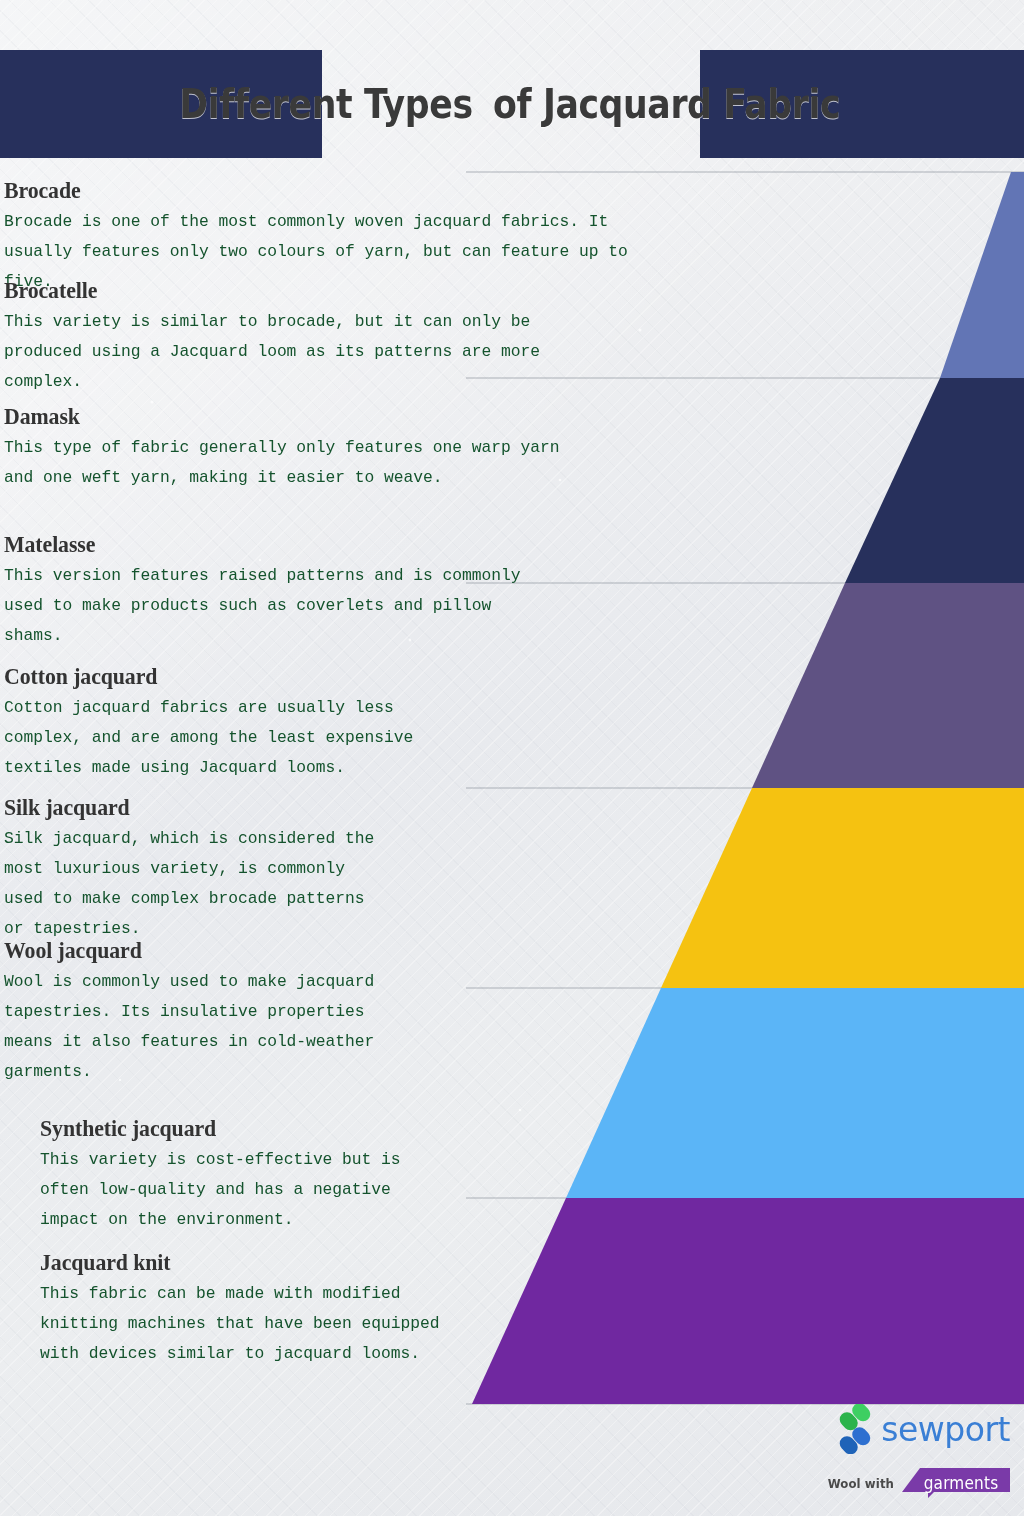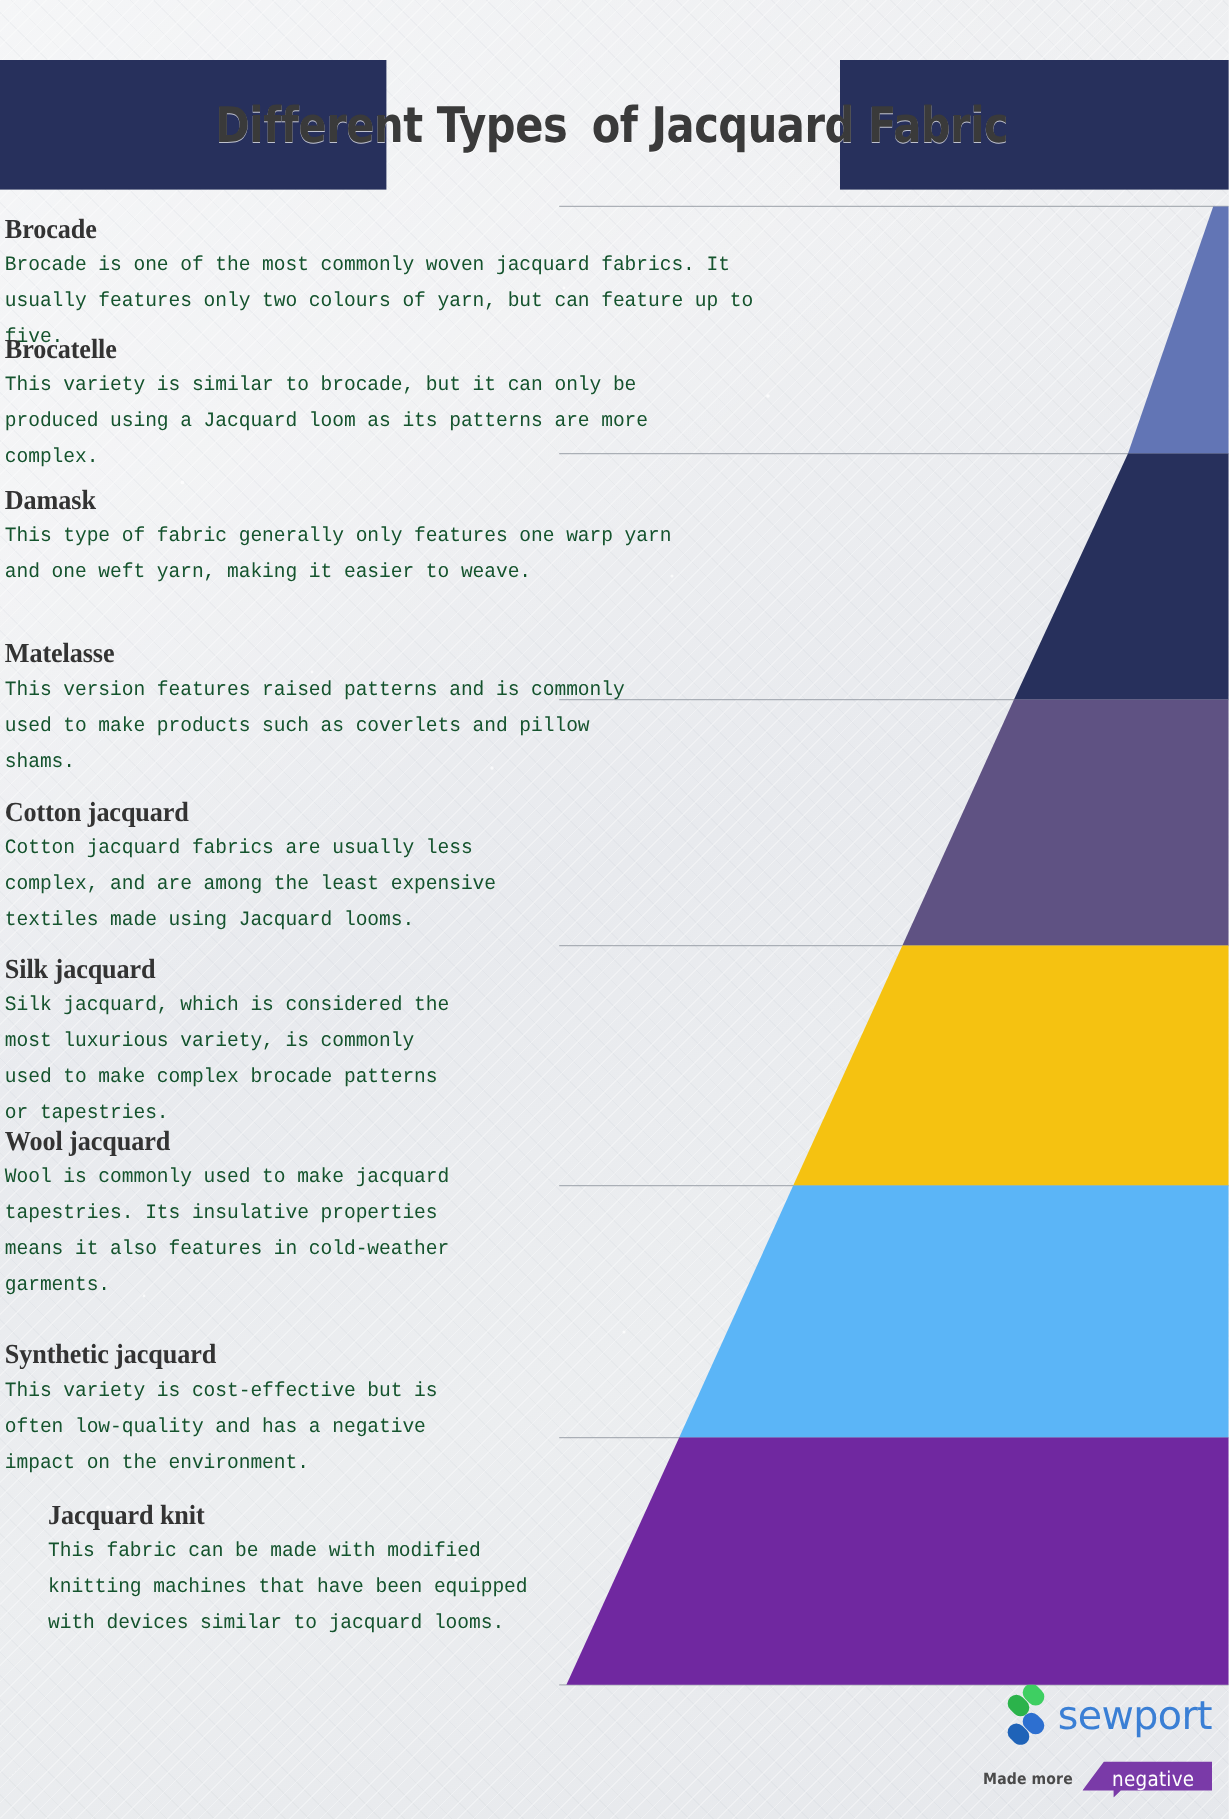--- a/index.html
+++ b/index.html
@@ -172,7 +172,7 @@
     <p><span>Wool is commonly used to make jacquard tapestries. Its insulative properties means it also features in cold-weather garments.</span></p>
   </div>
 
-  <div class="entry" style="top:1116px;width:400px;">
+  <div class="entry" style="top:1116px;width:400px;margin-left:36px;">
     <h3><span>Synthetic jacquard</span></h3>
     <p><span>This variety is cost-effective but is often low-quality and has a negative impact on the environment.</span></p>
   </div>

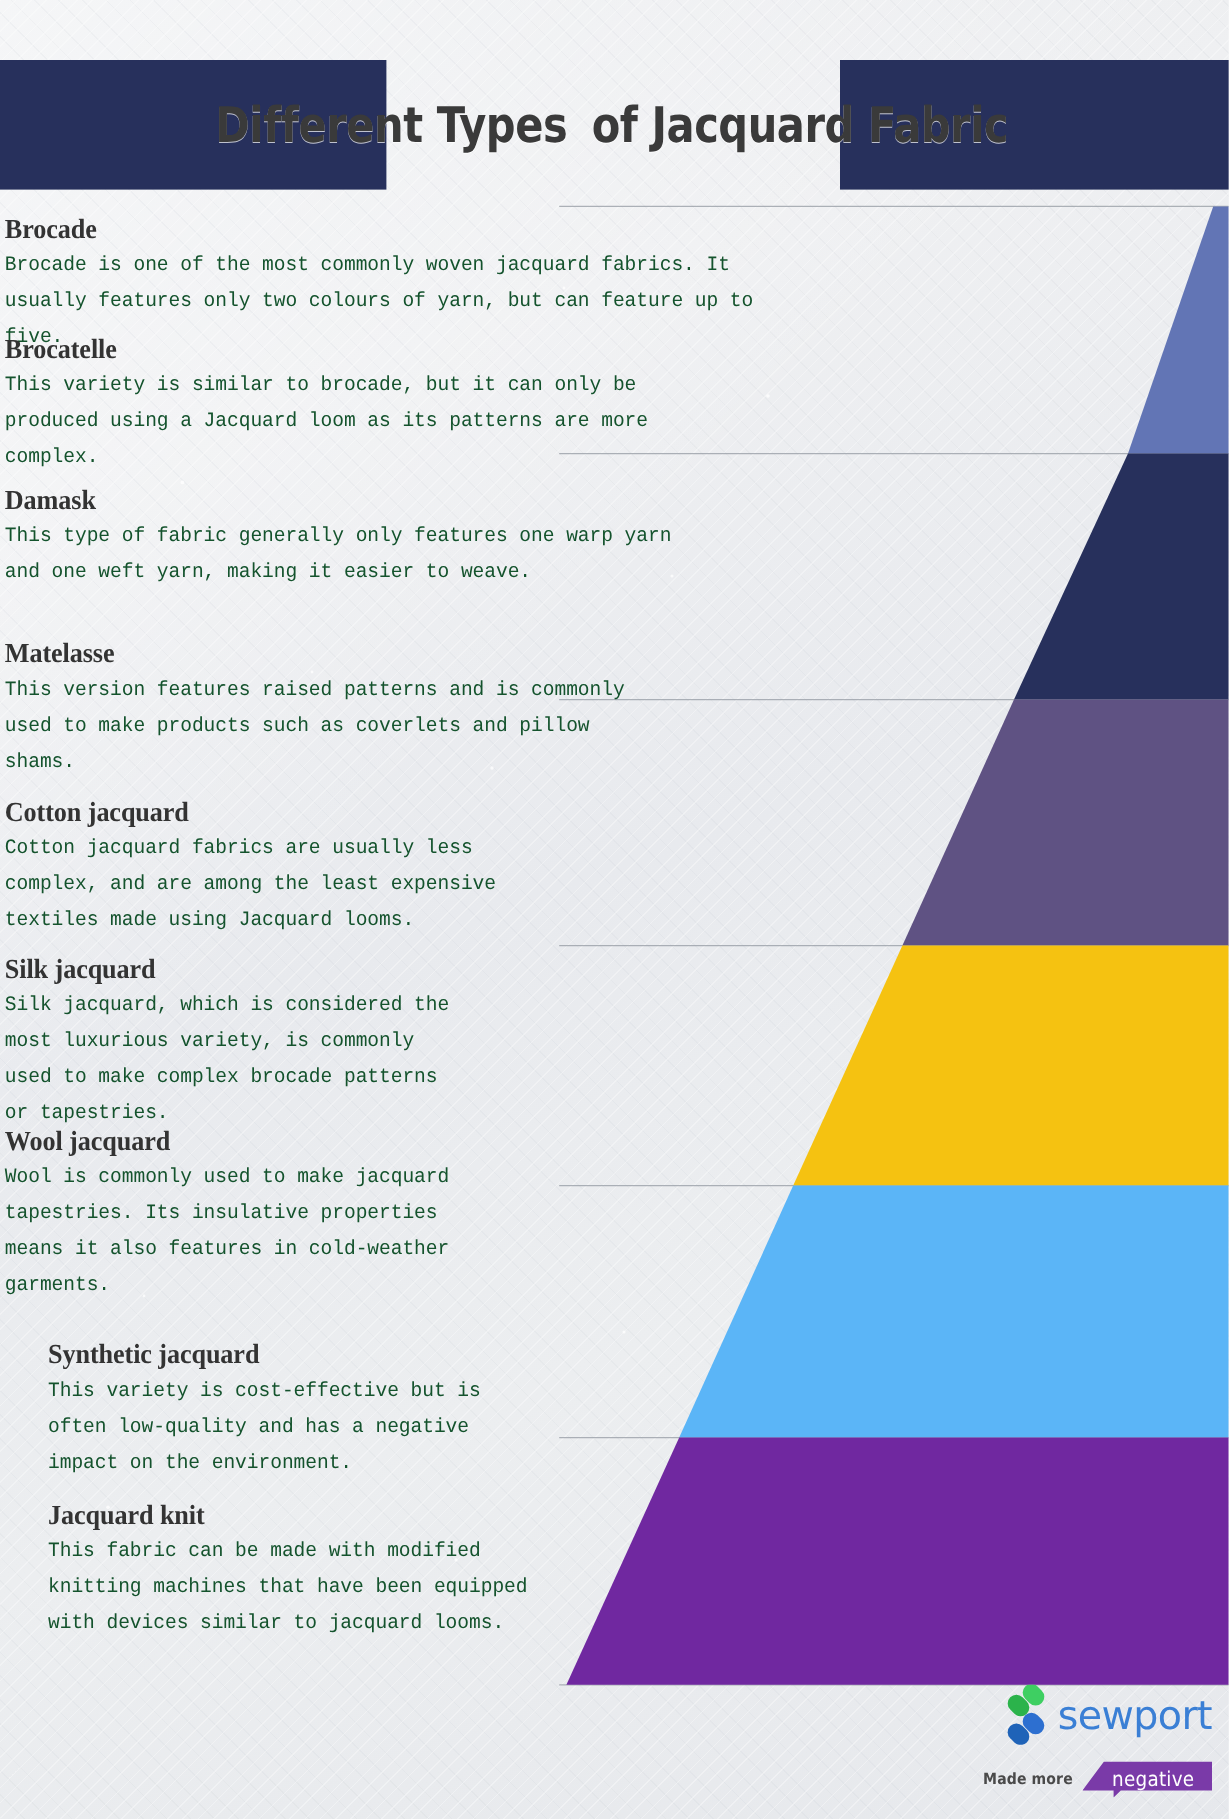--- a/index.html
+++ b/index.html
@@ -197,7 +197,7 @@
   </div>
 
   <div id="infogram-badge">
-    <span id="made-with">Made more</span>
+    <span id="made-with">Wool with</span>
     <div id="infogram-tag">
       <svg width="108" height="30" viewBox="0 0 108 30">
         <path d="M18 0 H108 V24 H32 L26 30 L26 24 H0 Z" fill="#7a3aa8"></path>

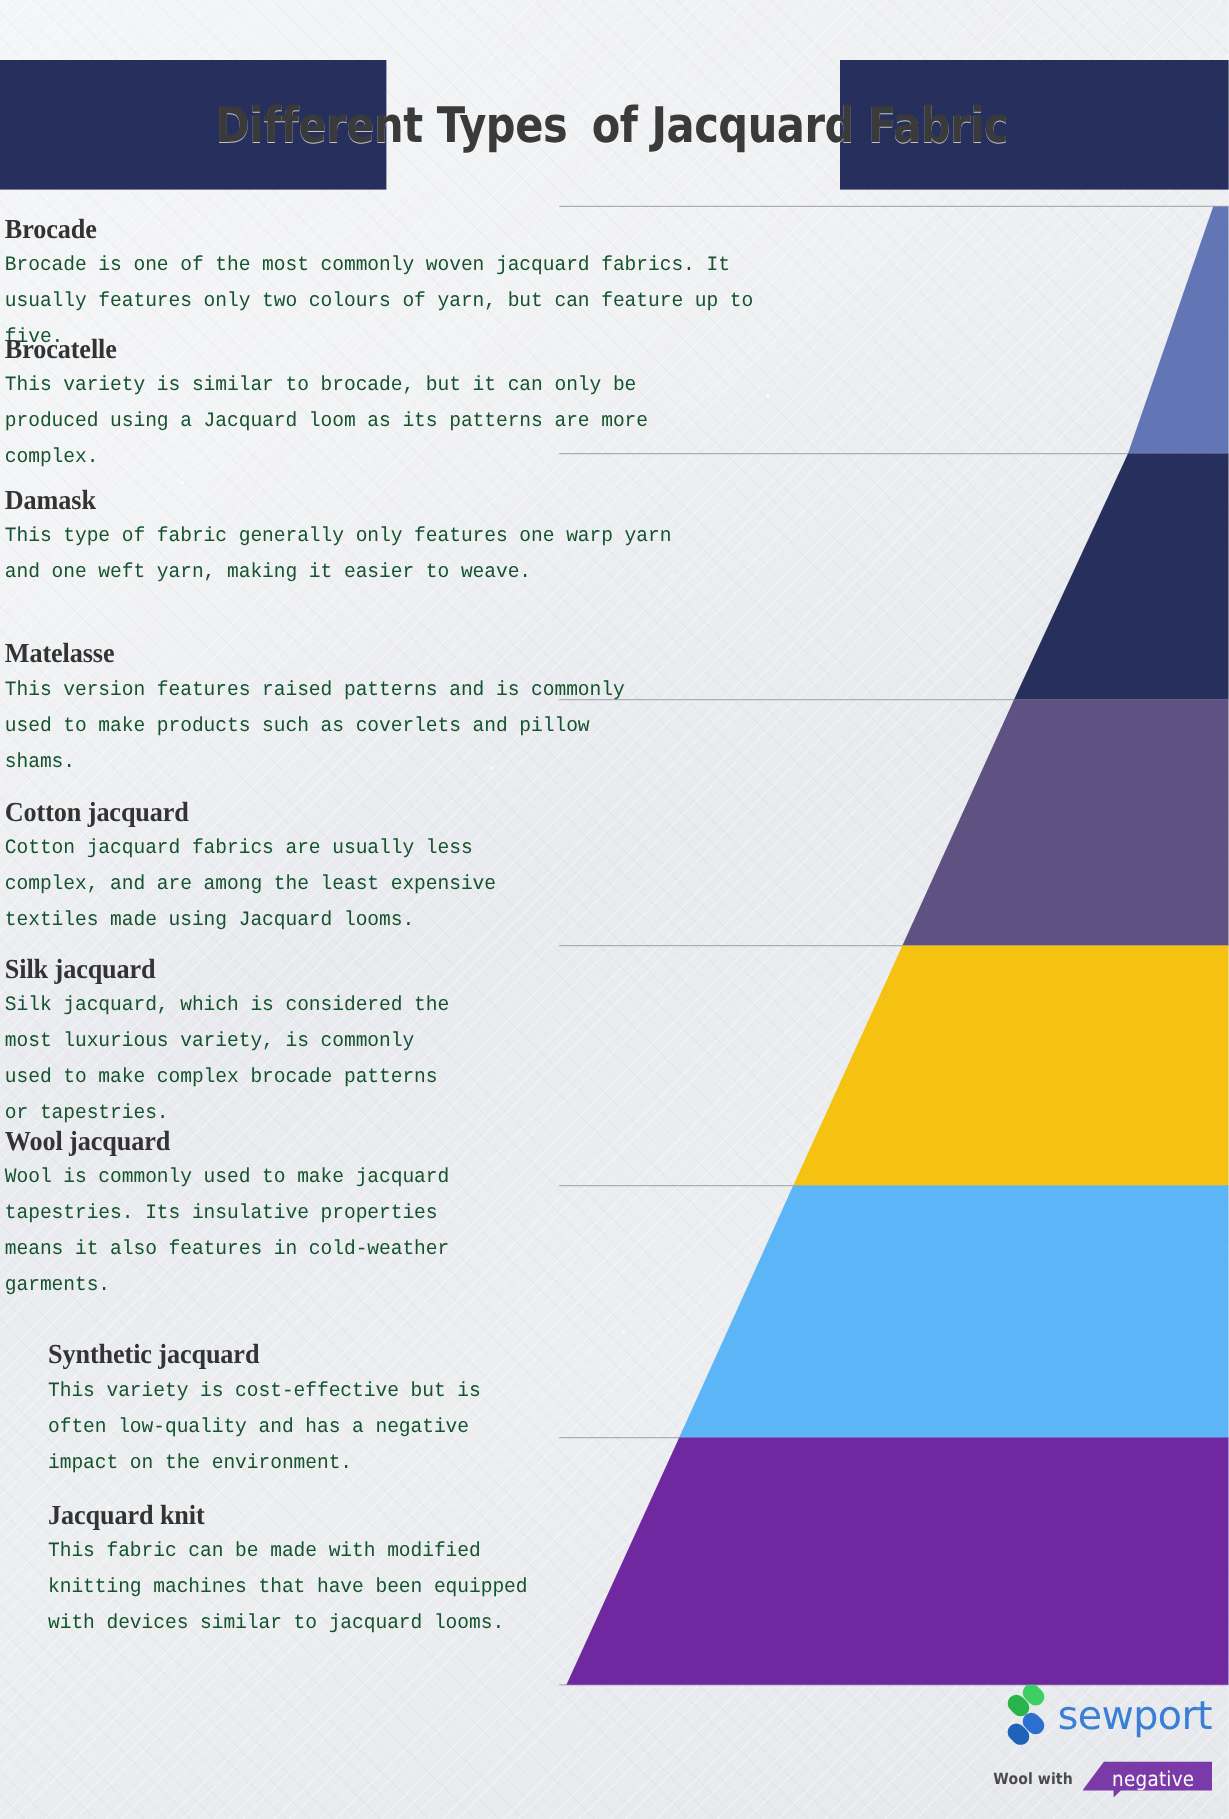--- a/index.html
+++ b/index.html
@@ -202,7 +202,7 @@
       <svg width="108" height="30" viewBox="0 0 108 30">
         <path d="M18 0 H108 V24 H32 L26 30 L26 24 H0 Z" fill="#7a3aa8"></path>
       </svg>
-      <span id="infogram-label">negative</span>
+      <span id="infogram-label">garments</span>
     </div>
   </div>
 

